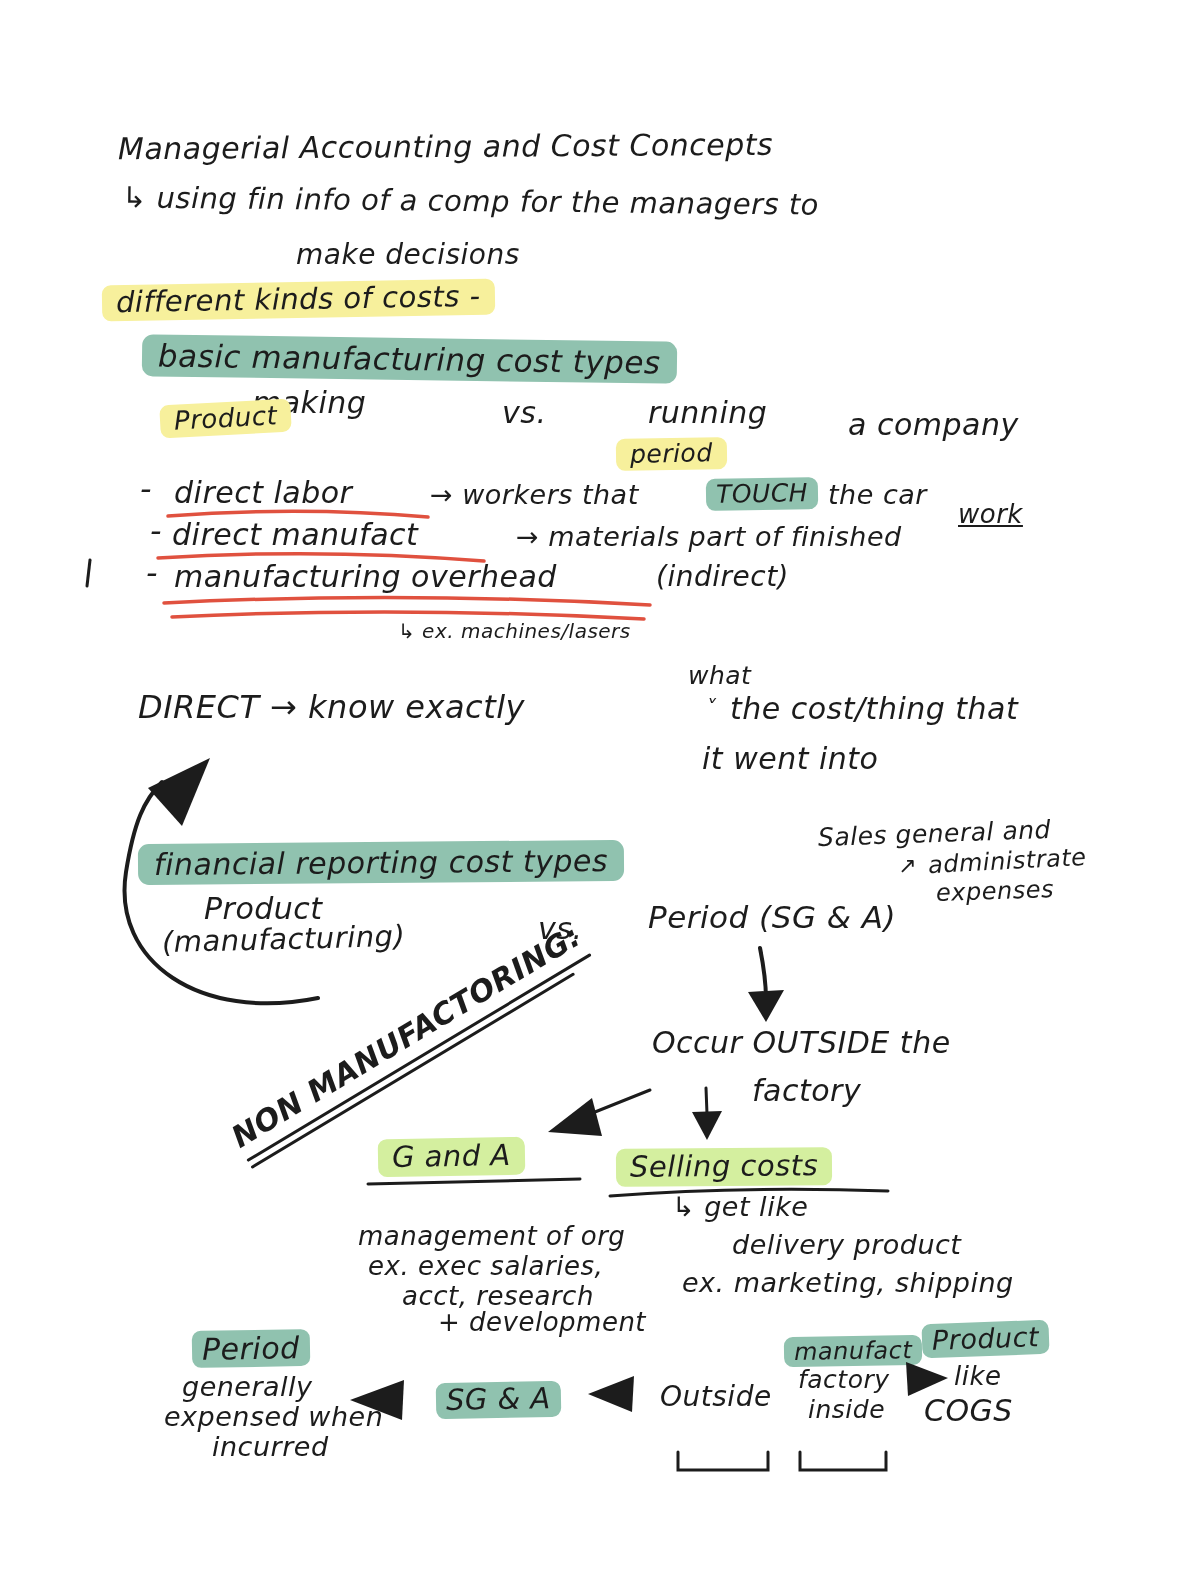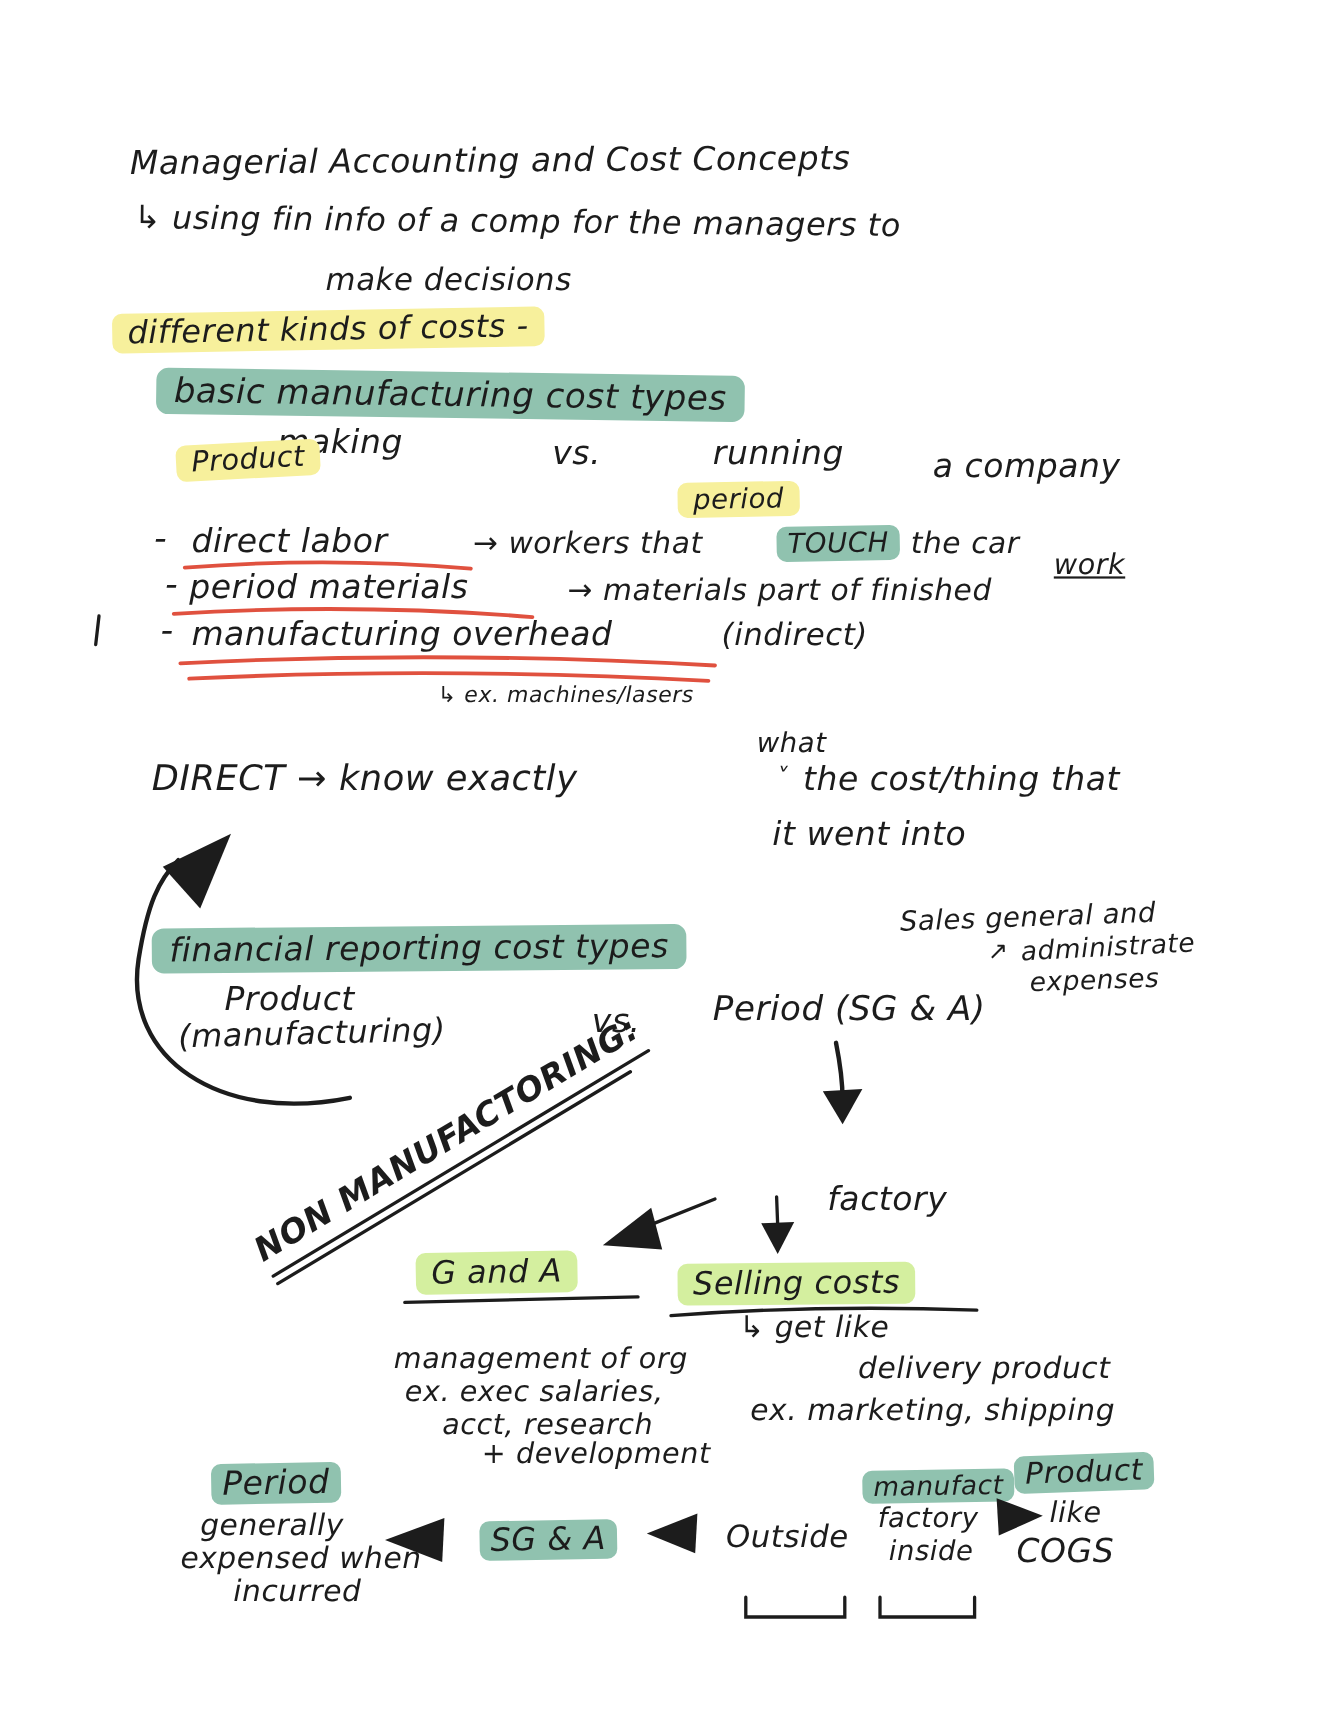--- a/index.html
+++ b/index.html
@@ -64,7 +64,7 @@
   <span class="hw" style="left:958px;top:500px;font-size:26px;text-decoration:underline;">work</span>
 
   <span class="hw" style="left:150px;top:514px;font-size:32px;">-</span>
-  <span class="hw" style="left:172px;top:518px;font-size:30px;">period materials</span>
+  <span class="hw" style="left:172px;top:518px;font-size:30px;">direct manufact</span>
   <span class="hw" style="left:516px;top:522px;font-size:27px;">→ materials part of finished</span>
 
   <span class="hw" style="left:146px;top:556px;font-size:32px;">-</span>

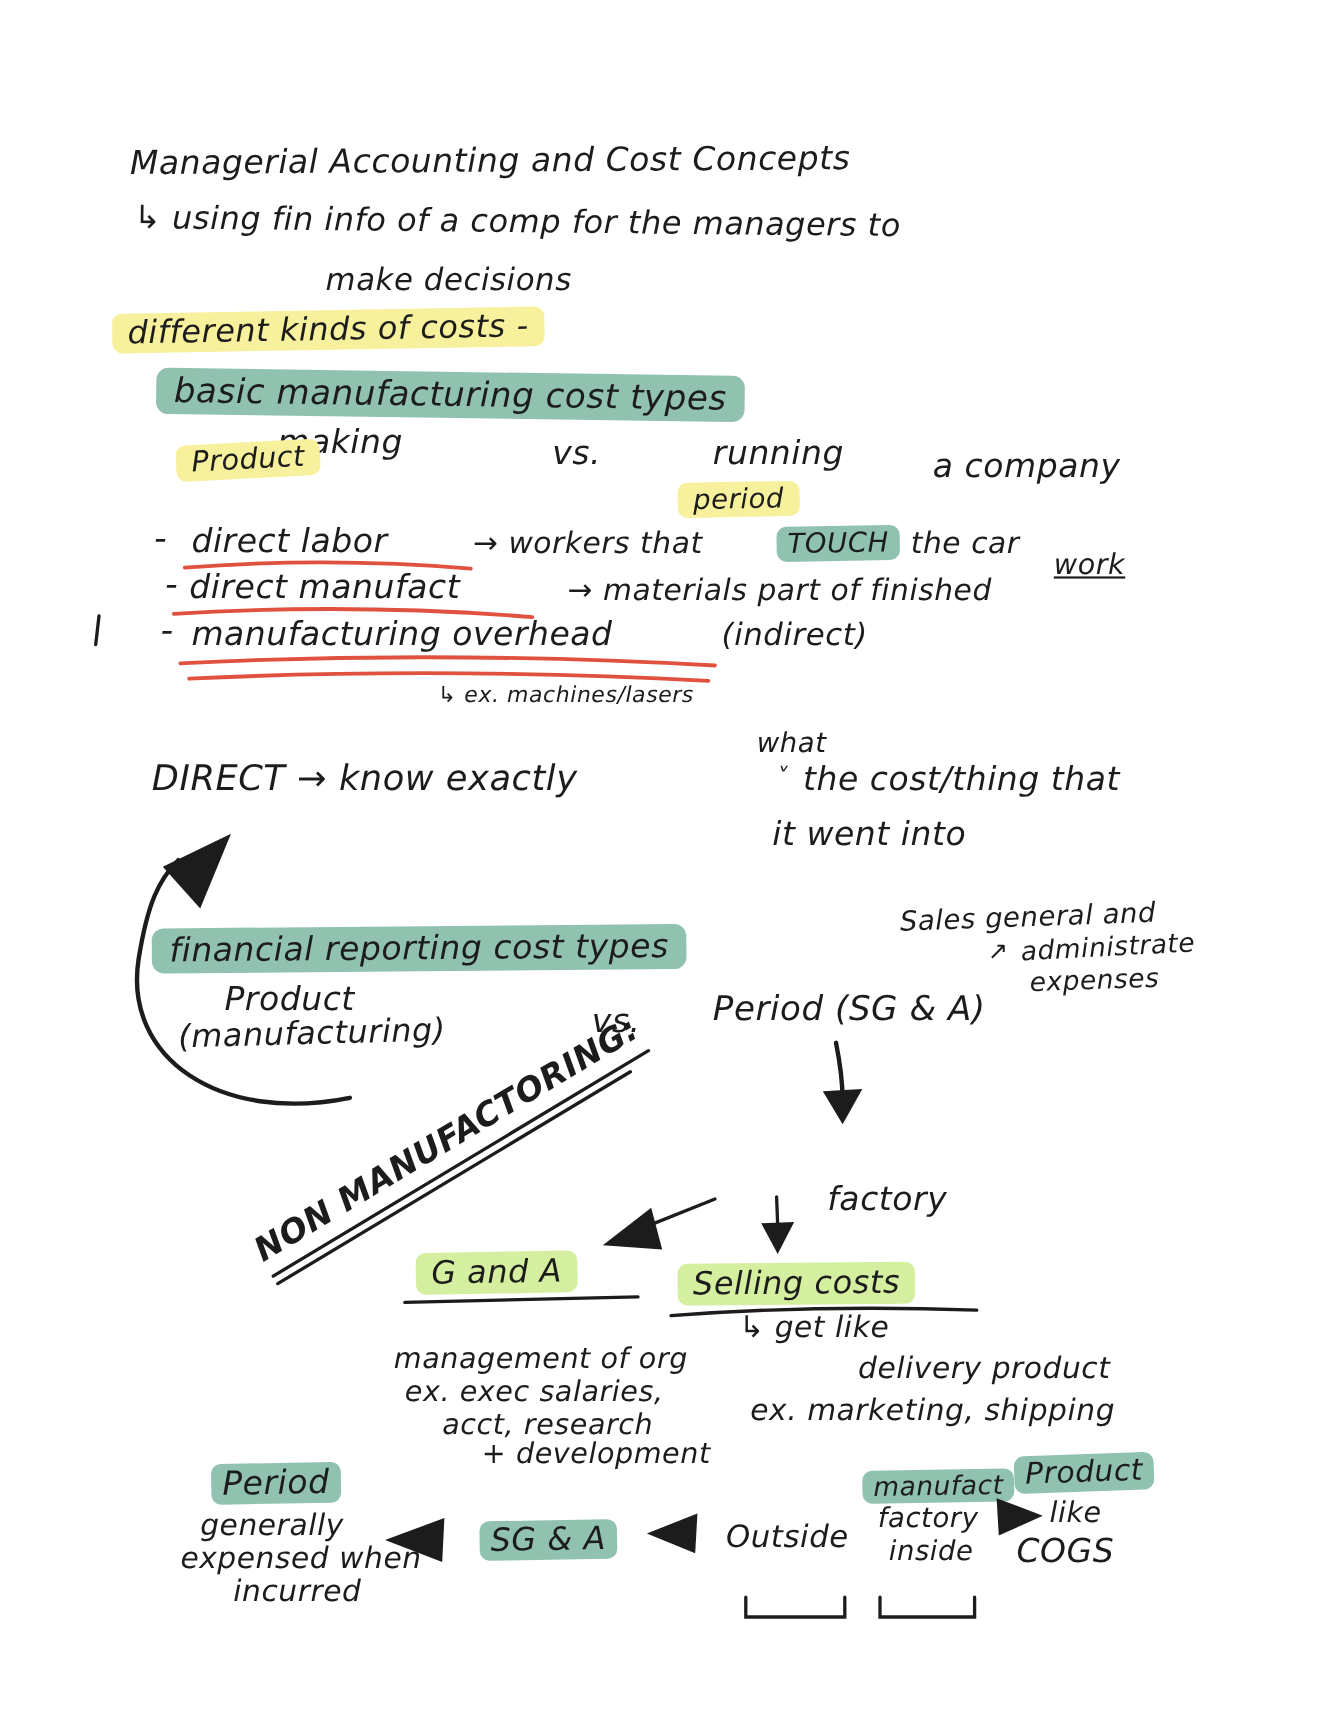--- a/index.html
+++ b/index.html
@@ -95,6 +95,7 @@
     <div class="ul ul2"></div>
   </div>
 
+  <span class="hw" style="left:652px;top:1026px;font-size:30px;">Occur OUTSIDE the</span>
   <span class="hw" style="left:752px;top:1074px;font-size:30px;">factory</span>
 
   <span class="hw hl-green" style="left:378px;top:1138px;font-size:29px;transform:rotate(-1deg);">G and A</span>

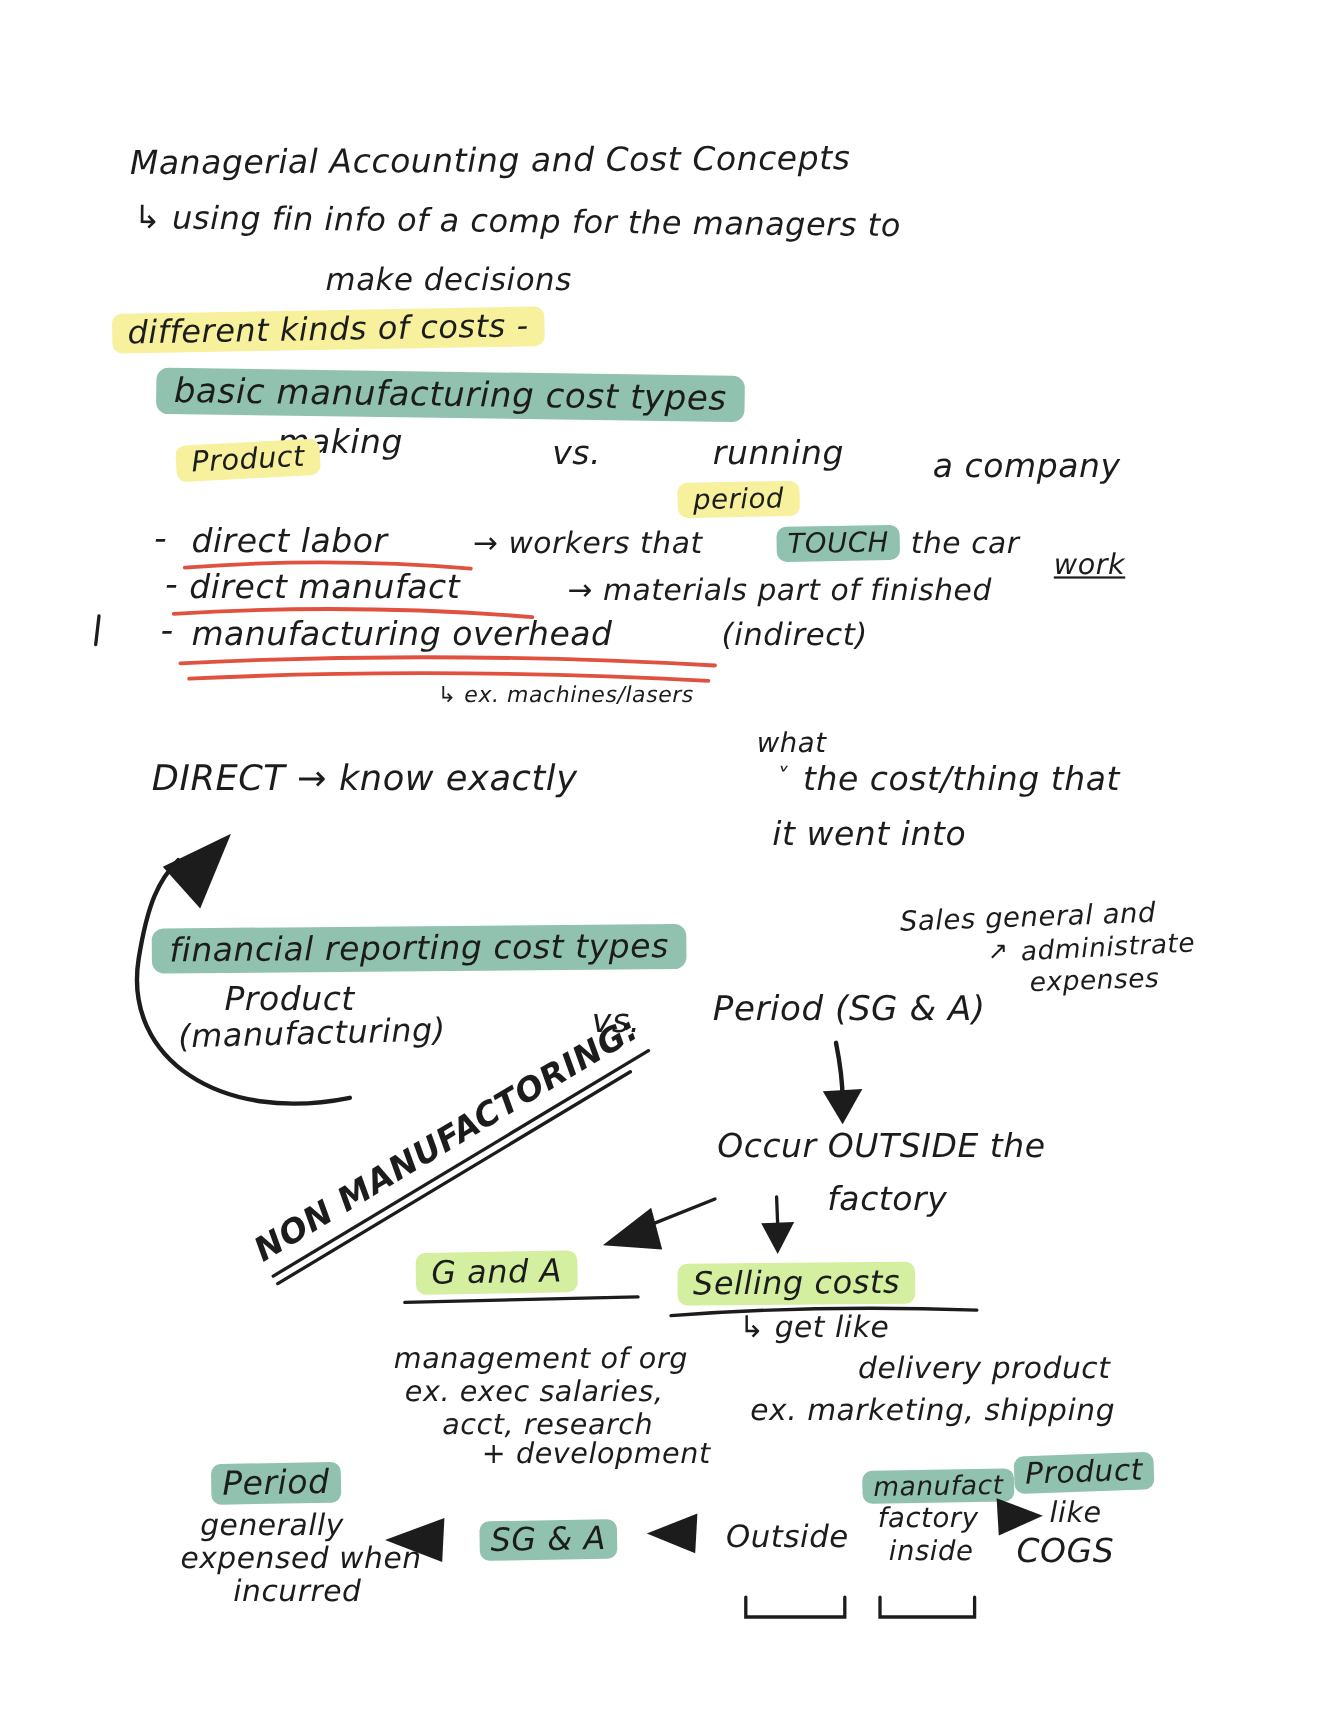--- a/index.html
+++ b/index.html
@@ -106,7 +106,7 @@
 
   <span class="hw hl-green" style="left:616px;top:1148px;font-size:29px;transform:rotate(-0.5deg);">Selling costs</span>
   <span class="hw" style="left:672px;top:1192px;font-size:27px;">↳ get like</span>
-  <span class="hw" style="left:732px;top:1230px;font-size:27px;margin-left:48px;">delivery product</span>
+  <span class="hw" style="left:732px;top:1230px;font-size:27px;">delivery product</span>
   <span class="hw" style="left:682px;top:1268px;font-size:27px;">ex. marketing, shipping</span>
 
   <span class="hw hl-teal-sm" style="left:192px;top:1330px;font-size:30px;transform:rotate(-1deg);">Period</span>

